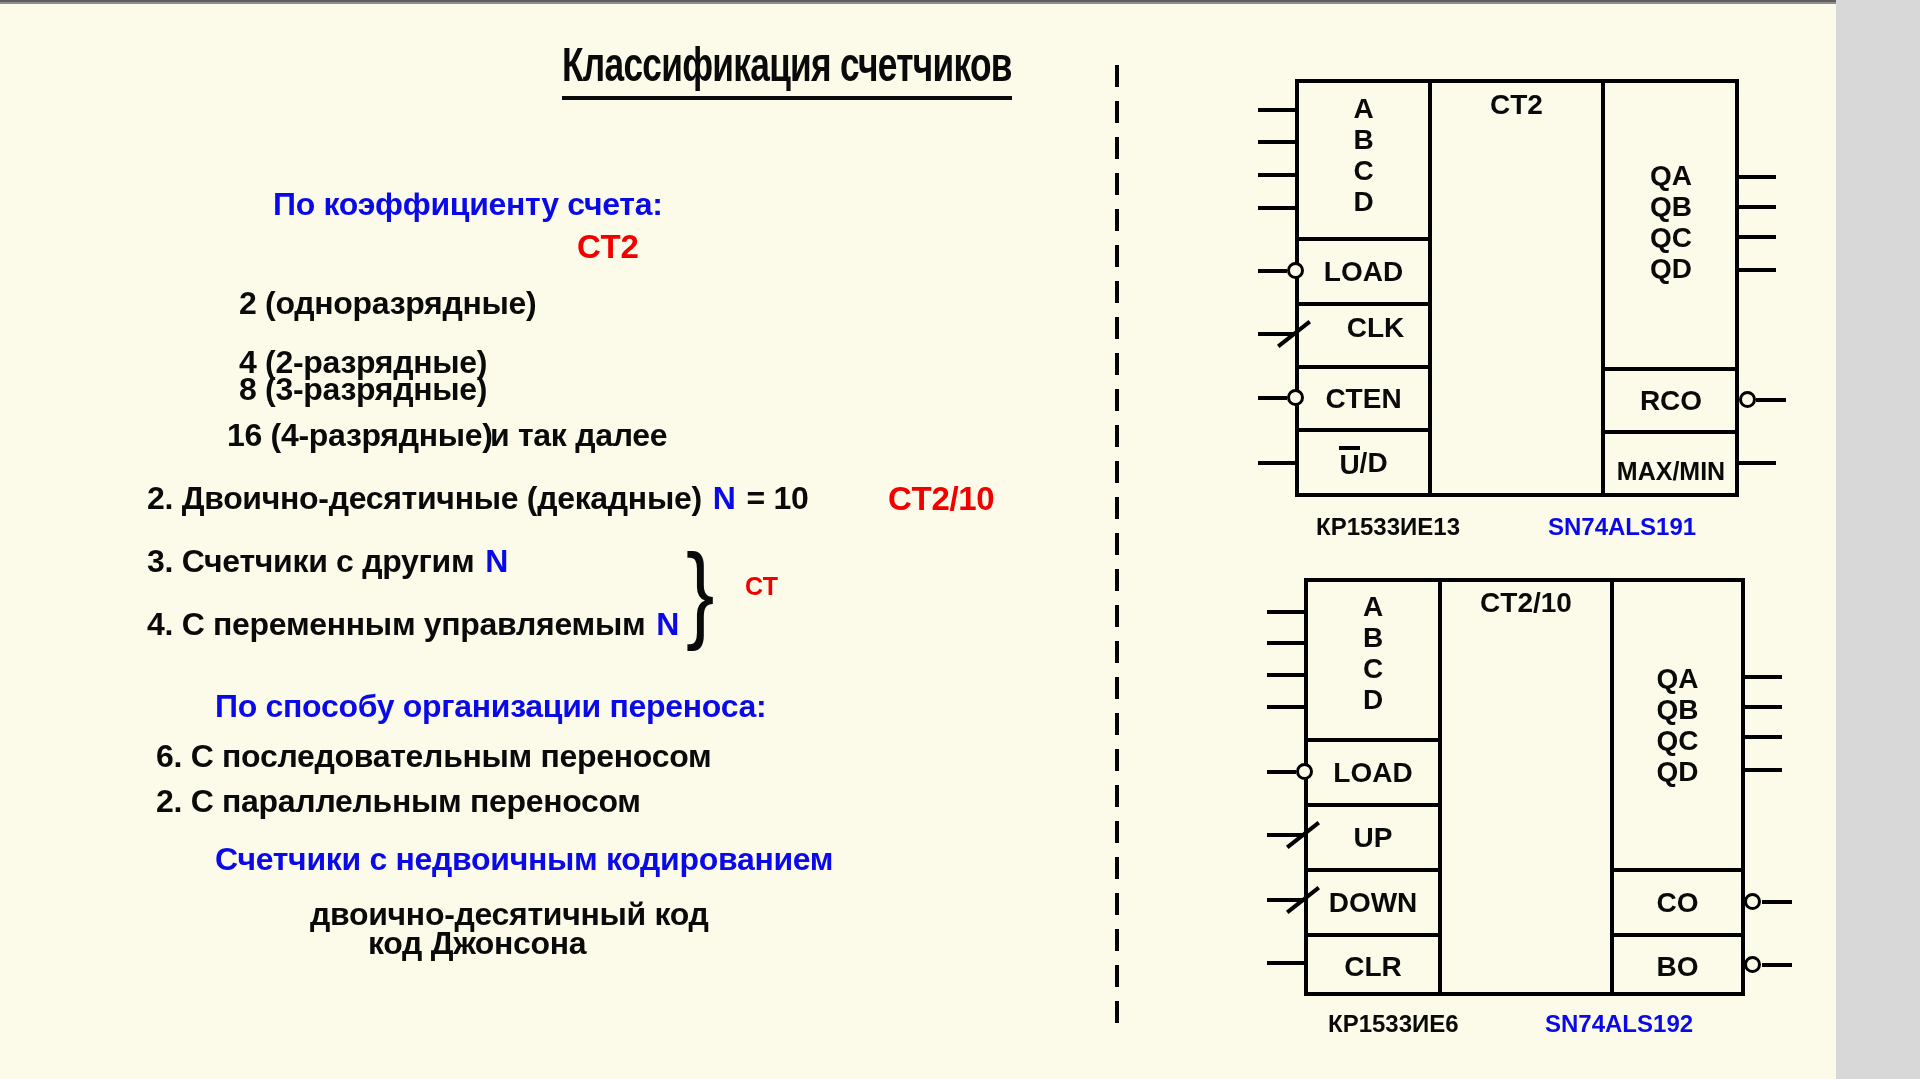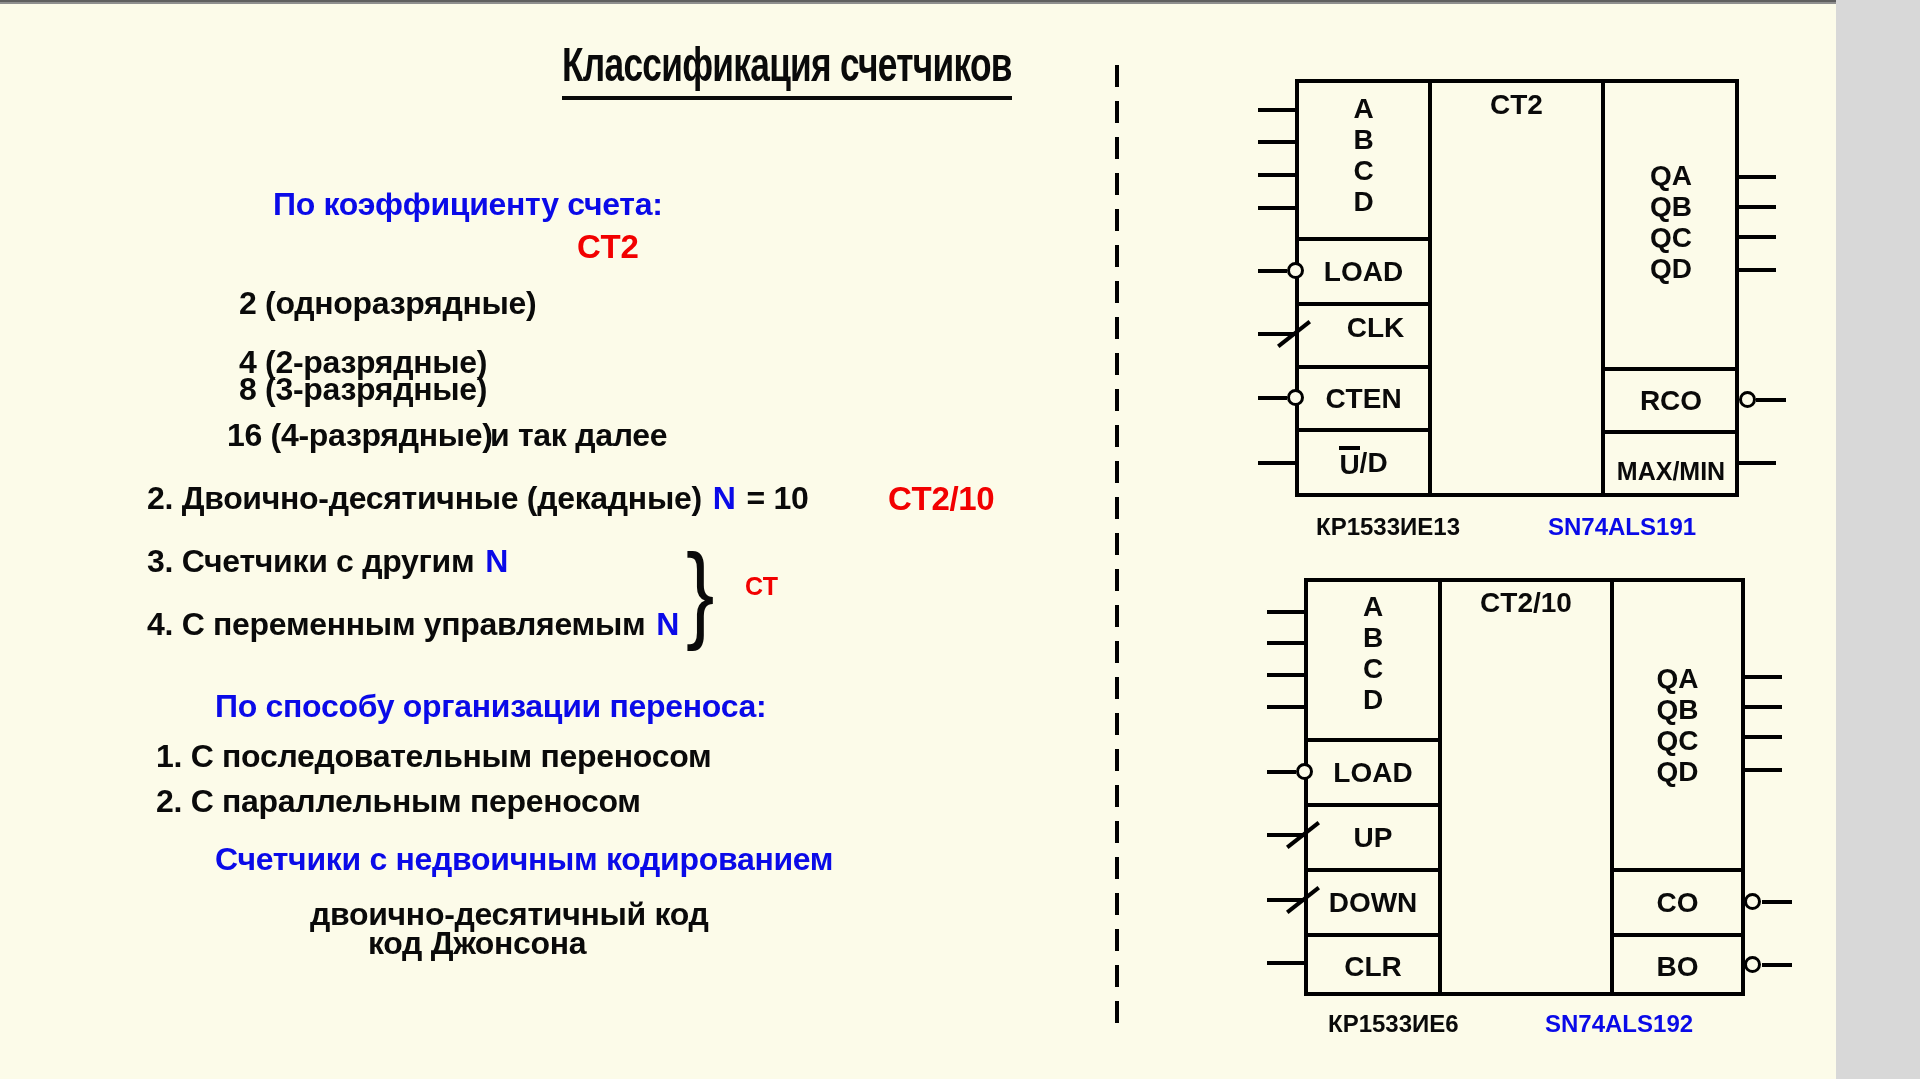--- a/index.html
+++ b/index.html
@@ -67,7 +67,7 @@
   <div class="txt red" style="left:745px;top:572px;font-size:25px;">CT</div>
 
   <div class="txt blue" style="left:215px;top:688px;">По способу организации переноса:</div>
-  <div class="txt" style="left:156px;top:738px;">1. С последовательным переносом</div>
+  <div class="txt" style="left:156px;top:738px;">6. С последовательным переносом</div>
   <div class="txt" style="left:156px;top:783px;">2. С параллельным переносом</div>
 
   <div class="txt blue" style="left:215px;top:841px;">Счетчики с недвоичным кодированием</div>

